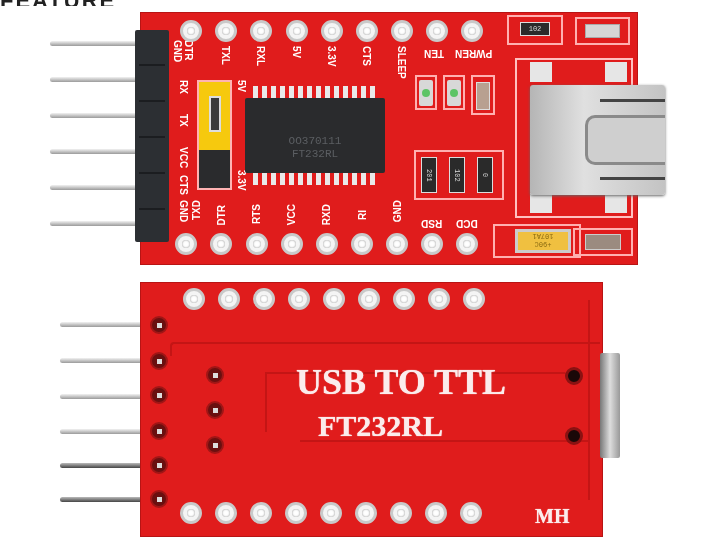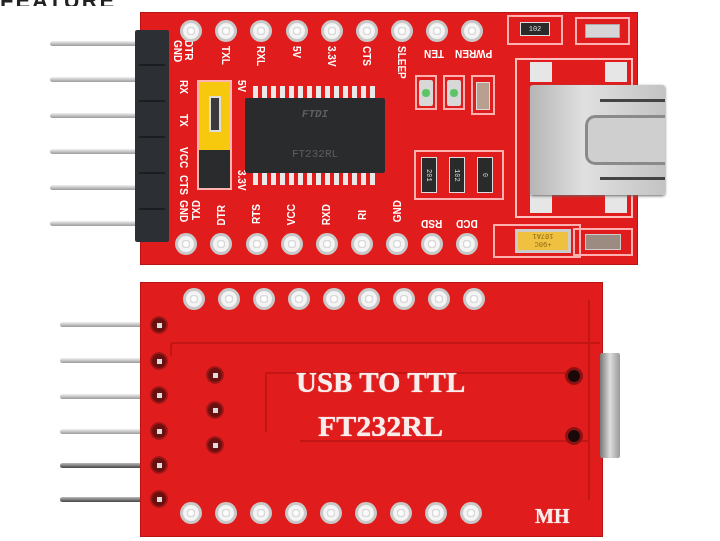--- a/index.html
+++ b/index.html
@@ -134,7 +134,6 @@
     <div class="chip-leg" style="left:370px;top:173px;"></div>
 </div>
 <div class="chip">
-  <div class="chip-text" style="top:10px;font-style:italic;font-weight:bold;">FTDI</div>
   <div class="chip-text" style="top:50px;">FT232RL</div>
 </div>
 

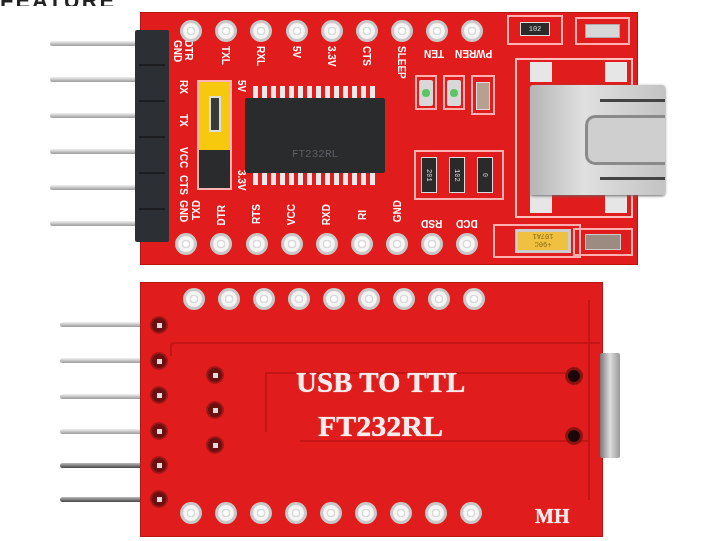--- a/index.html
+++ b/index.html
@@ -134,6 +134,7 @@
     <div class="chip-leg" style="left:370px;top:173px;"></div>
 </div>
 <div class="chip">
+  <div class="chip-text" style="top:37px;">OO370111</div>
   <div class="chip-text" style="top:50px;">FT232RL</div>
 </div>
 

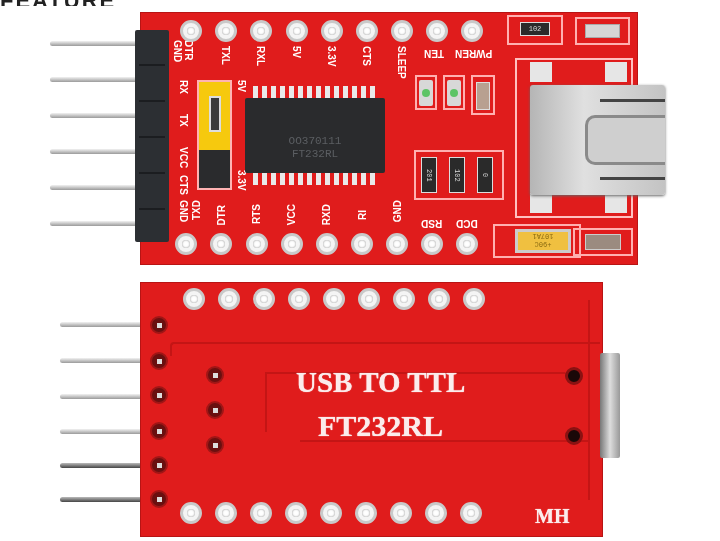--- a/index.html
+++ b/index.html
@@ -251,7 +251,7 @@
 
 <div class="usb-side"></div>
 
-<div class="big-silk" style="left:296px;top:366px;font-size:29px;line-height:32px;">USB TO TTL</div>
+<div class="big-silk" style="left:296px;top:366px;font-size:36px;line-height:32px;">USB TO TTL</div>
 <div class="big-silk" style="left:318px;top:410px;font-size:30px;line-height:32px;">FT232RL</div>
 <div class="big-silk" style="left:535px;top:505px;font-size:20px;line-height:22px;">MH</div>
 

